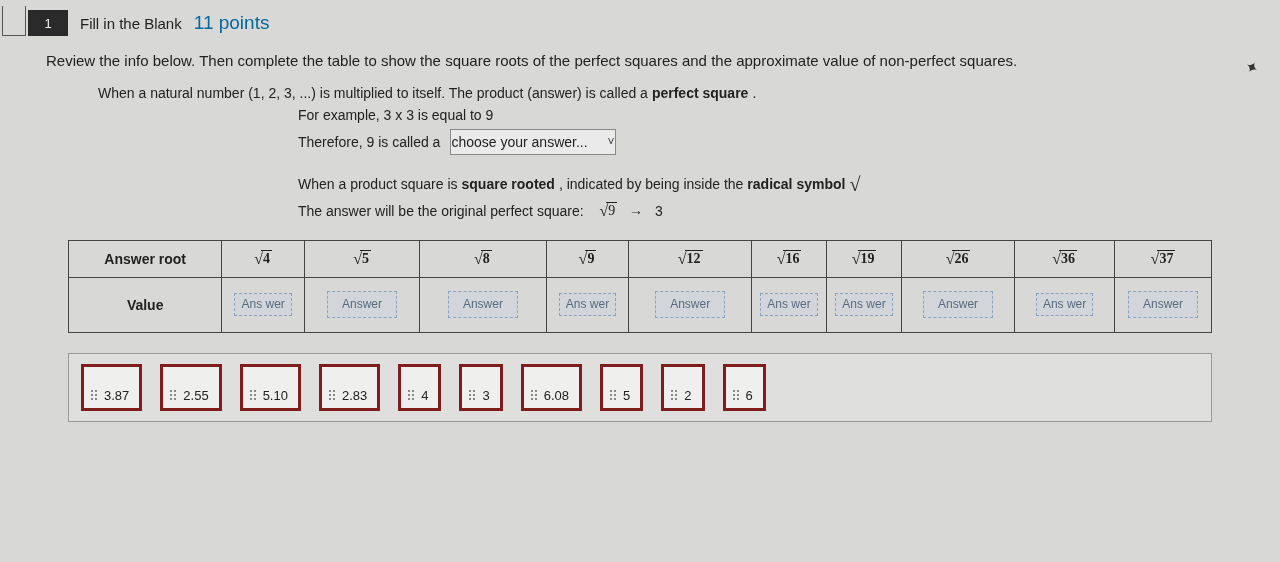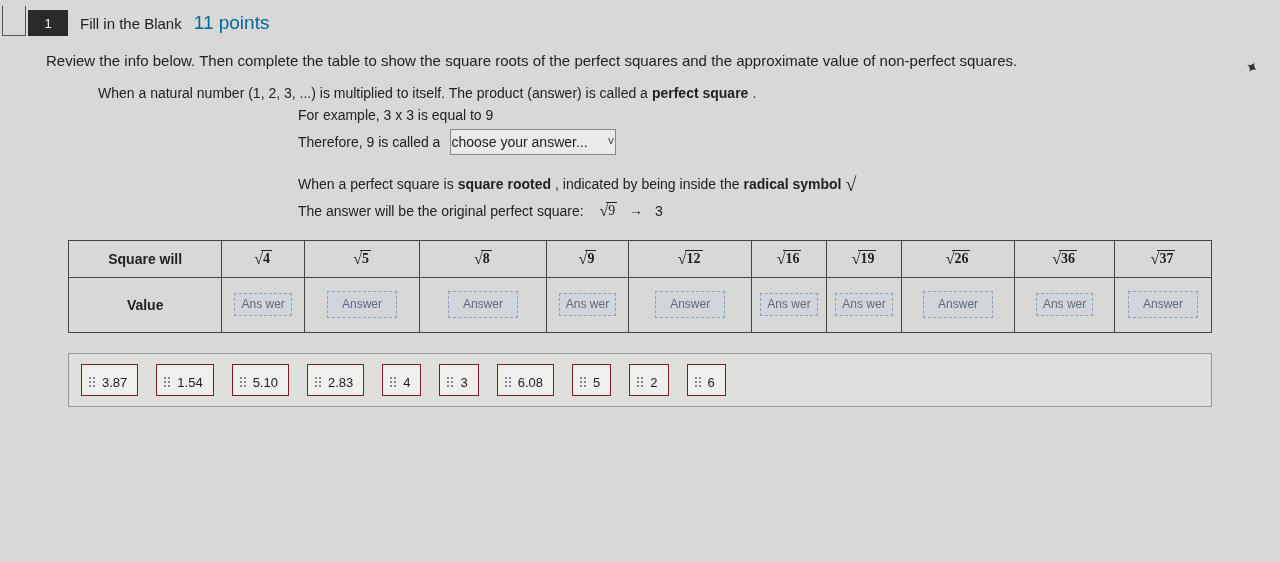--- a/index.html
+++ b/index.html
@@ -176,7 +176,7 @@
 </div>
 
 <div class="indent2 line" style="margin-top:18px">
-  <span>When a perfect square is </span>
+  <span>When a product square is </span>
   <span class="bold">square rooted</span>
   <span>, indicated by being inside the </span>
   <span class="bold">radical symbol</span>

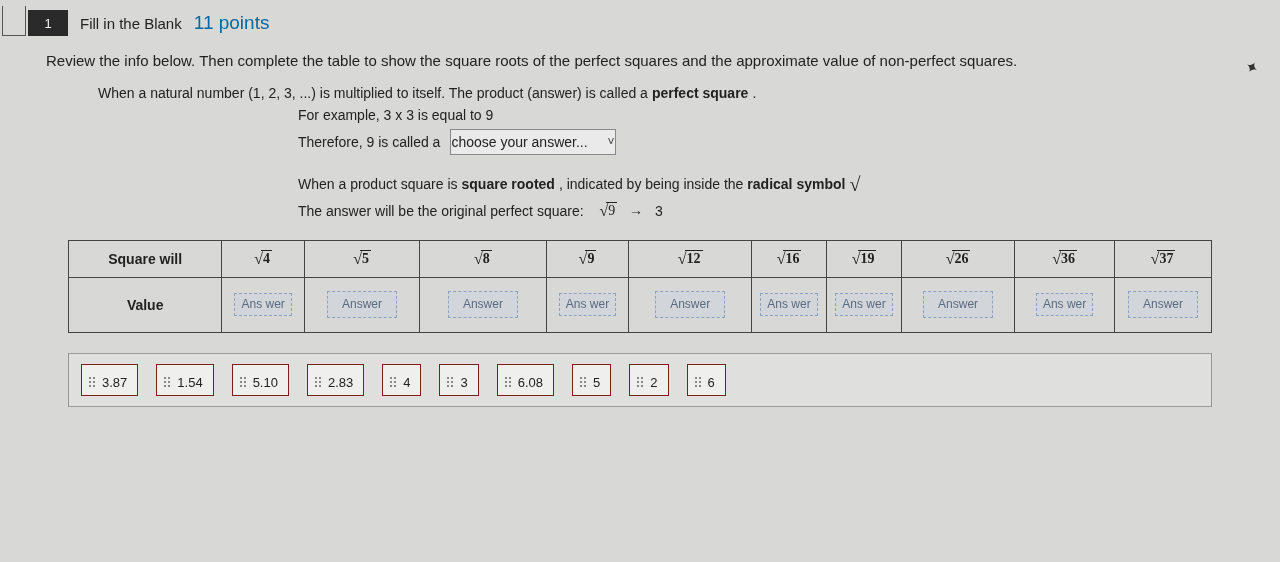--- a/index.html
+++ b/index.html
@@ -198,7 +198,7 @@
 
 <div class="table-box">
   <div class="trow">
-    <div class="tcell label-cell">Square will</div>
+    <div class="tcell label-cell">Answer root</div>
     <div class="tcell hcell c1">
         <span class="radical">
           <span class="surd">√</span>

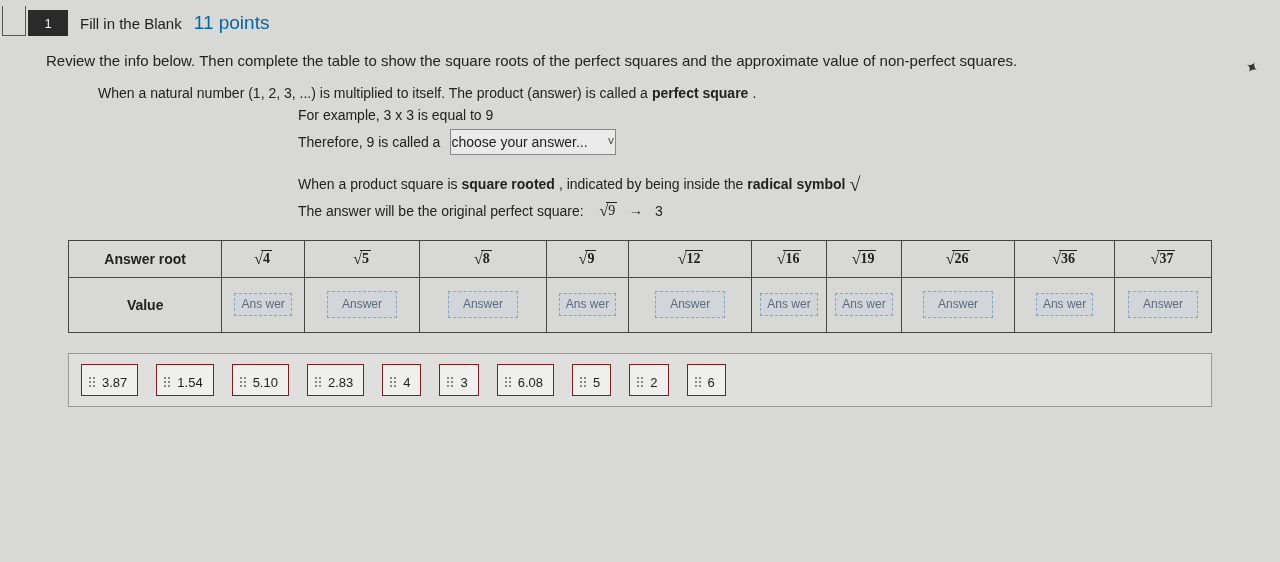--- a/index.html
+++ b/index.html
@@ -116,9 +116,9 @@
     gap: 18px;
   }
   .bank-item {
-    border: 1px solid #7f1d1d;
+    border: 3px solid #7f1d1d;
     background: rgba(255,255,255,0.5);
-    padding: 10px 10px 5px 6px;
+    padding: 21px 10px 5px 6px;
     display: flex;
     align-items: center;
     gap: 6px;

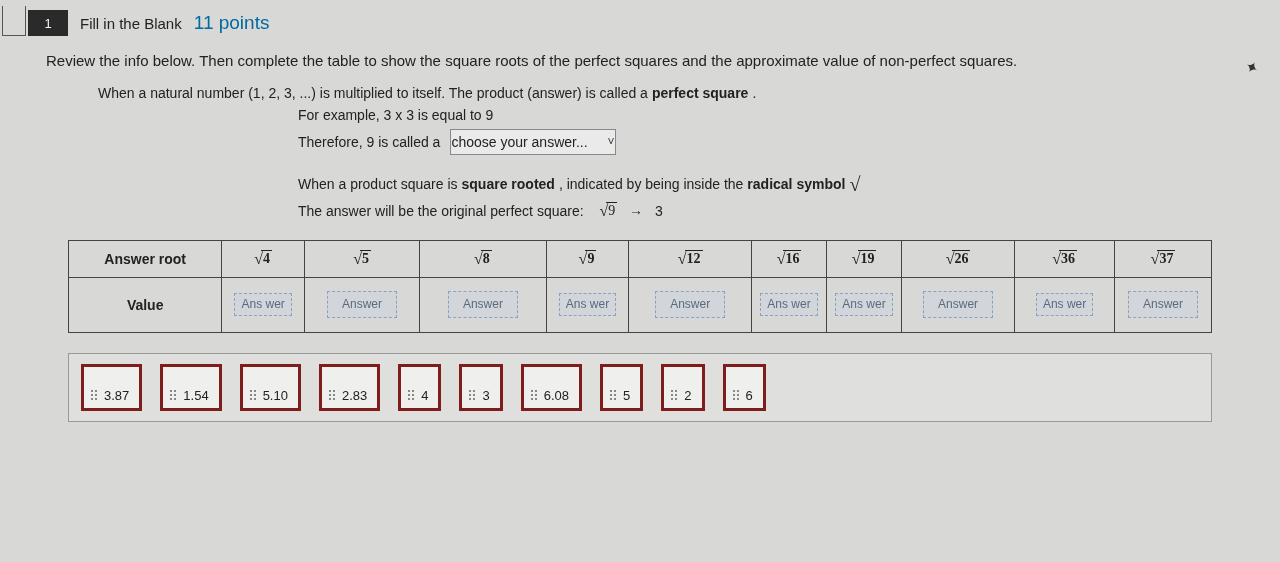--- a/index.html
+++ b/index.html
@@ -302,7 +302,7 @@
     </div>
   <div class="bank-item">
       <span class="grip"></span>
-      <span>1.54</span>
+      <span>2.55</span>
     </div>
   <div class="bank-item">
       <span class="grip"></span>

